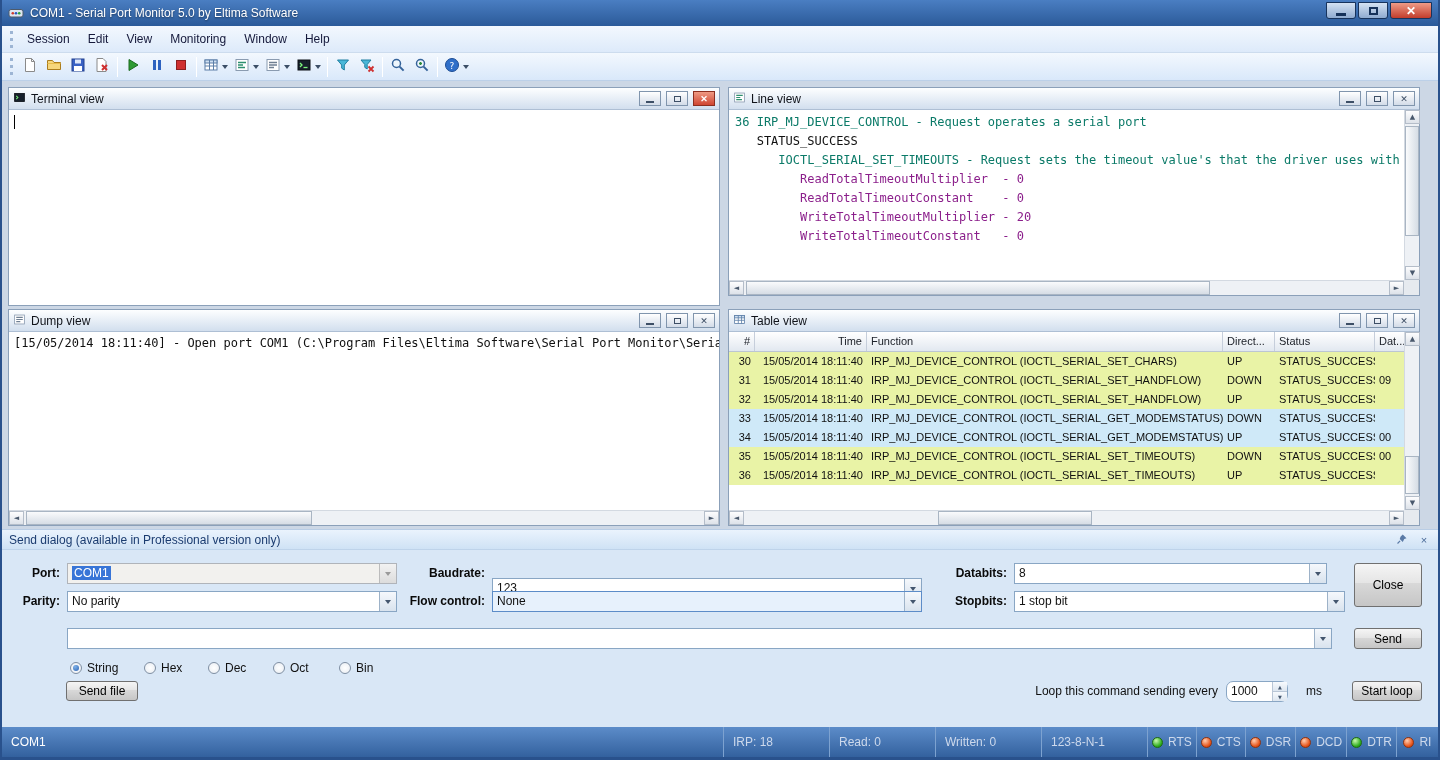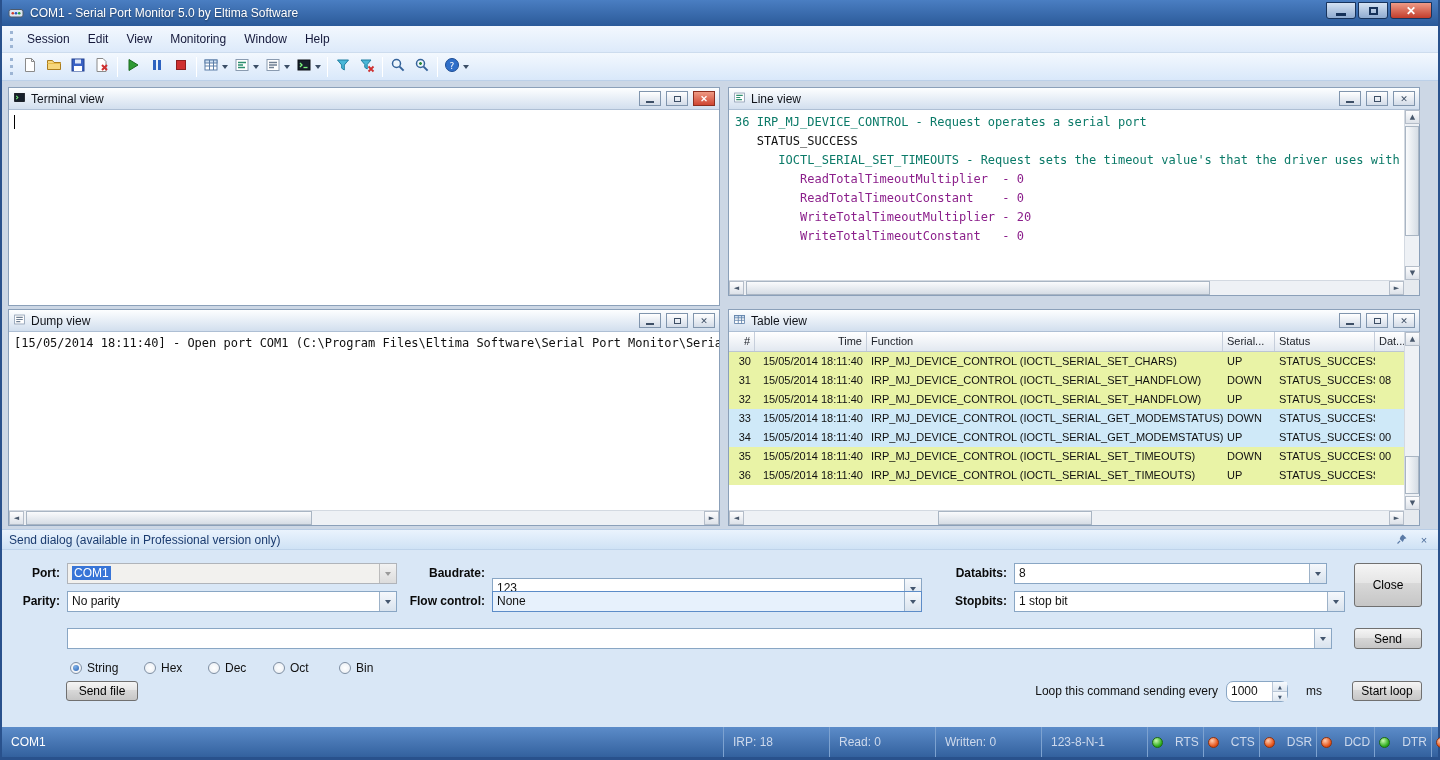--- a/index.html
+++ b/index.html
@@ -389,7 +389,7 @@
           <span class="th c0">#</span>
           <span class="th c1" style="text-align:right;">Time</span>
           <span class="th c2">Function</span>
-          <span class="th c3">Serial...</span>
+          <span class="th c3">Direct...</span>
           <span class="th c4">Status</span>
           <span class="th c5">Dat...</span>
         </div>

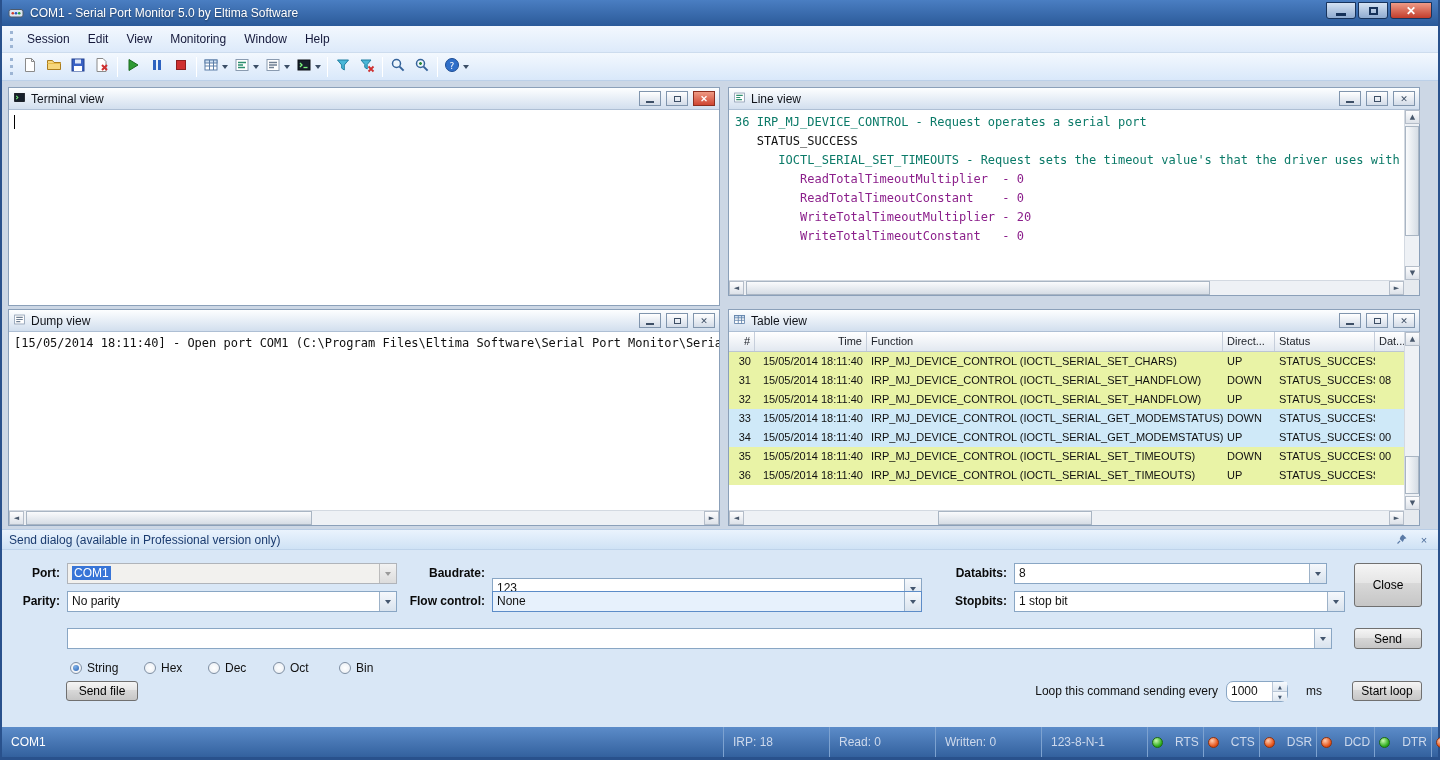--- a/index.html
+++ b/index.html
@@ -407,7 +407,7 @@
             <span class="td c2">IRP_MJ_DEVICE_CONTROL (IOCTL_SERIAL_SET_HANDFLOW)</span>
             <span class="td c3">DOWN</span>
             <span class="td c4">STATUS_SUCCESS</span>
-            <span class="td c5">08</span>
+            <span class="td c5">09</span>
         </div>
         <div class="trow r-green">
           <span class="td c0">32</span>

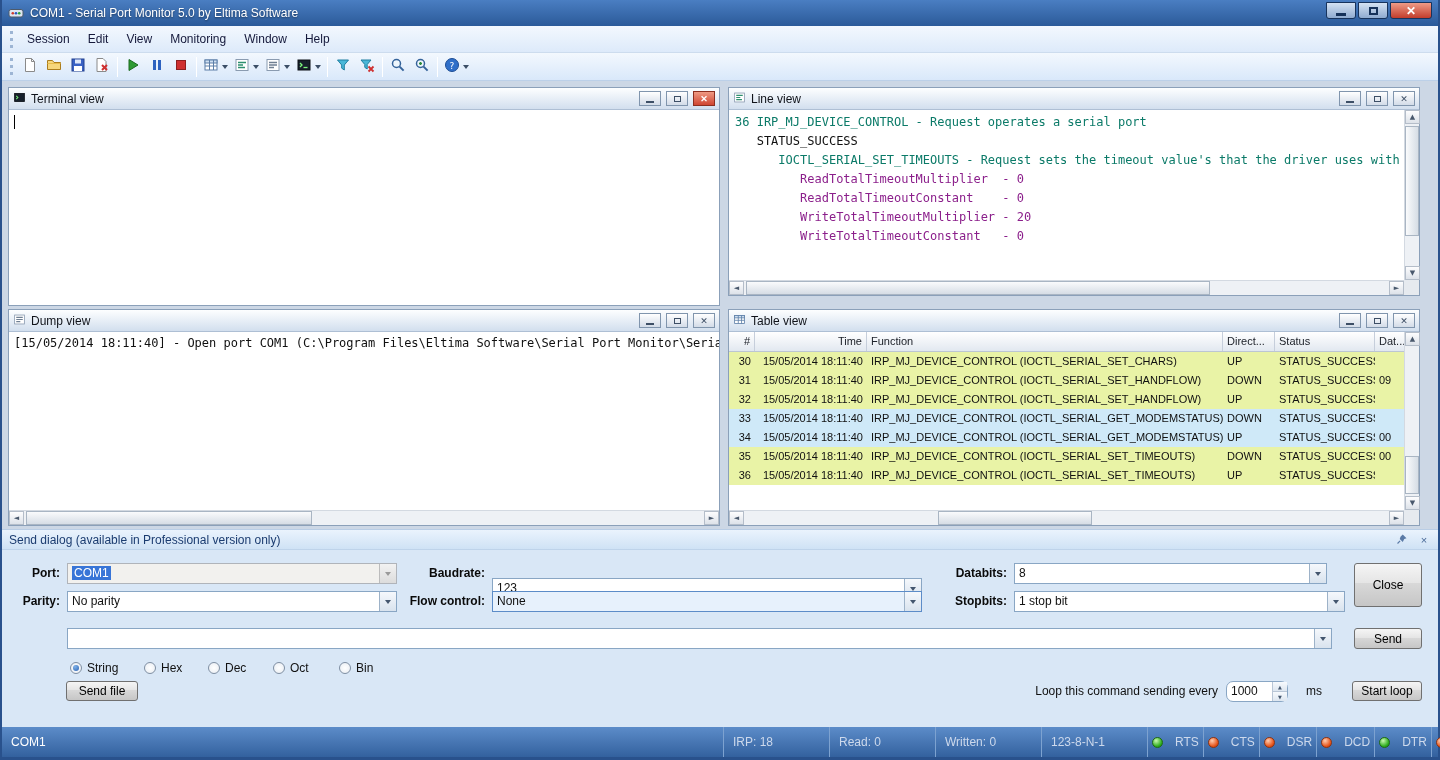--- a/index.html
+++ b/index.html
@@ -122,7 +122,7 @@
   .sseg.first { width:722px; flex:none; }
   .sseg.w106 { width:106px; flex:none; }
   .dim { color:#cdd9ec; }
-  .ind { flex:1; justify-content:center; gap:12px; padding:0 4px; }
+  .ind { flex:1; justify-content:center; gap:5px; padding:0 4px; }
   .dot { width:11px; height:11px; border-radius:50%; flex:none; }
   .dot.on  { background:radial-gradient(circle at 35% 30%,#c9f7b0,#2fae1e 65%,#1c7d10); border:1px solid #1f6b12; }
   .dot.off { background:radial-gradient(circle at 35% 30%,#ffcdb0,#e8551b 65%,#b23a0d); border:1px solid #8f3310; }

